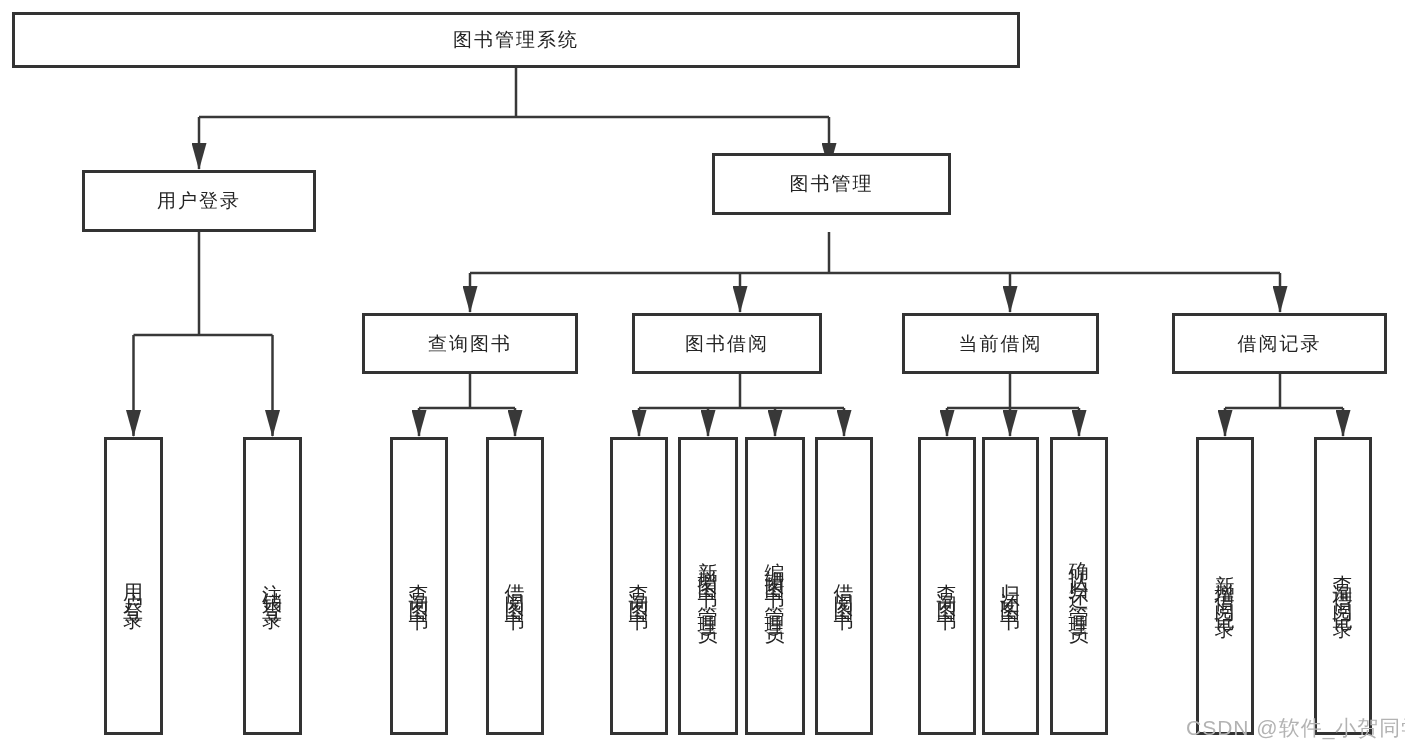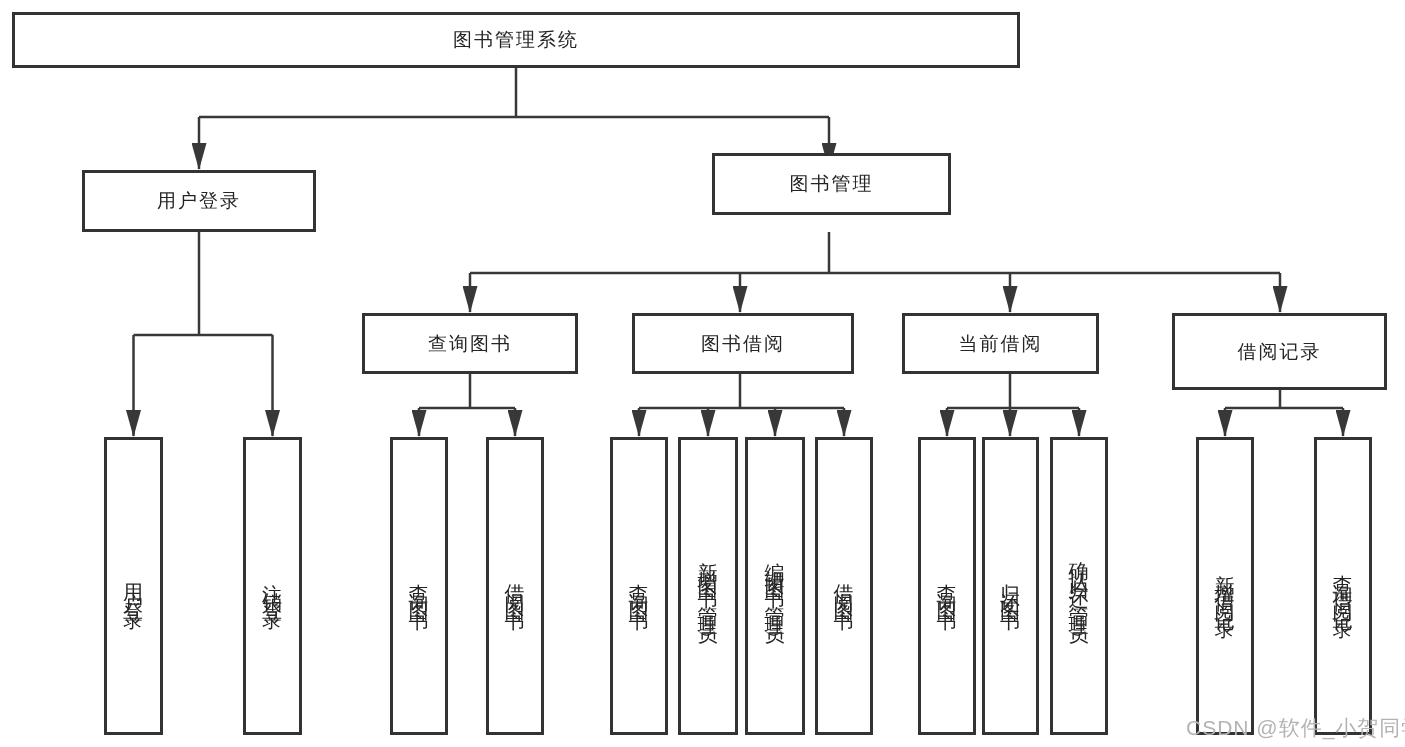--- a/index.html
+++ b/index.html
@@ -106,7 +106,7 @@
   <div class="box h" style="left:712px;top:153px;width:239px;height:62px;">图书管理</div>
 
   <div class="box h" style="left:362px;top:313px;width:216px;height:61px;">查询图书</div>
-  <div class="box h" style="left:632px;top:313px;width:222px;height:61px;">图书借阅</div>
+  <div class="box h" style="left:632px;top:313px;width:190px;height:61px;">图书借阅</div>
   <div class="box h" style="left:902px;top:313px;width:197px;height:61px;">当前借阅</div>
   <div class="box h" style="left:1172px;top:313px;width:215px;height:77px;">借阅记录</div>
 

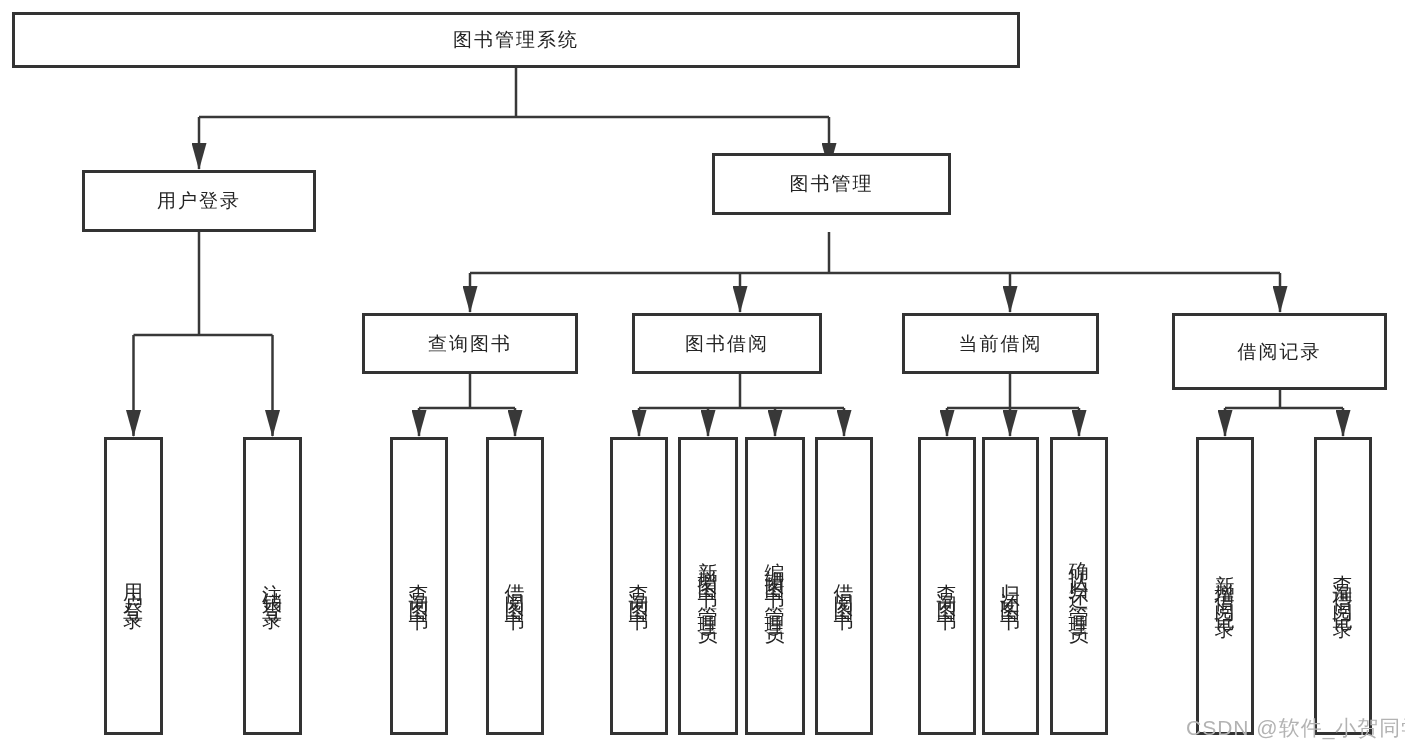--- a/index.html
+++ b/index.html
@@ -108,7 +108,7 @@
   <div class="box h" style="left:362px;top:313px;width:216px;height:61px;">查询图书</div>
   <div class="box h" style="left:632px;top:313px;width:190px;height:61px;">图书借阅</div>
   <div class="box h" style="left:902px;top:313px;width:197px;height:61px;">当前借阅</div>
-  <div class="box h" style="left:1172px;top:313px;width:215px;height:77px;">借阅记录</div>
+  <div class="box h" style="left:1172px;top:313px;width:215px;height:61px;">借阅记录</div>
 
   <div class="box v" style="left:104px;top:437px;width:59px;height:298px;">
     <span>用户登录</span>

